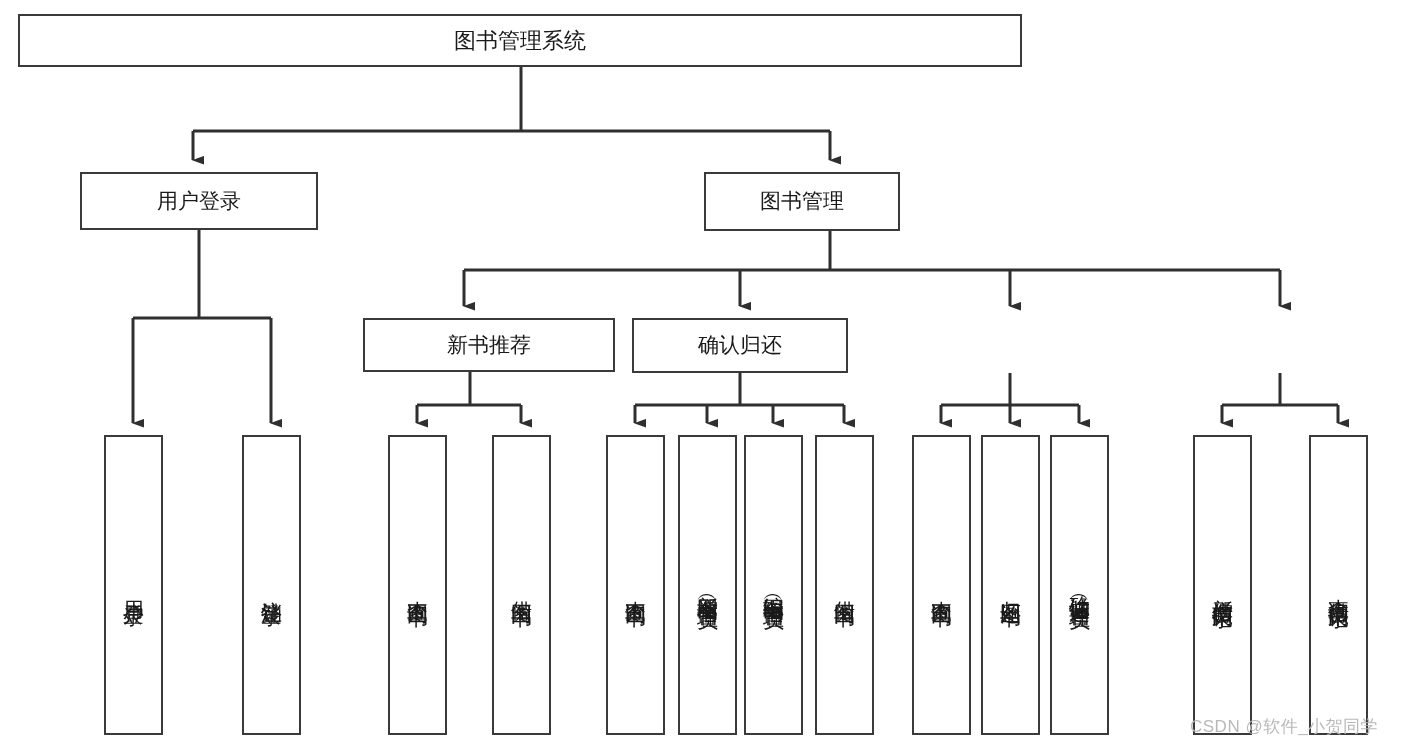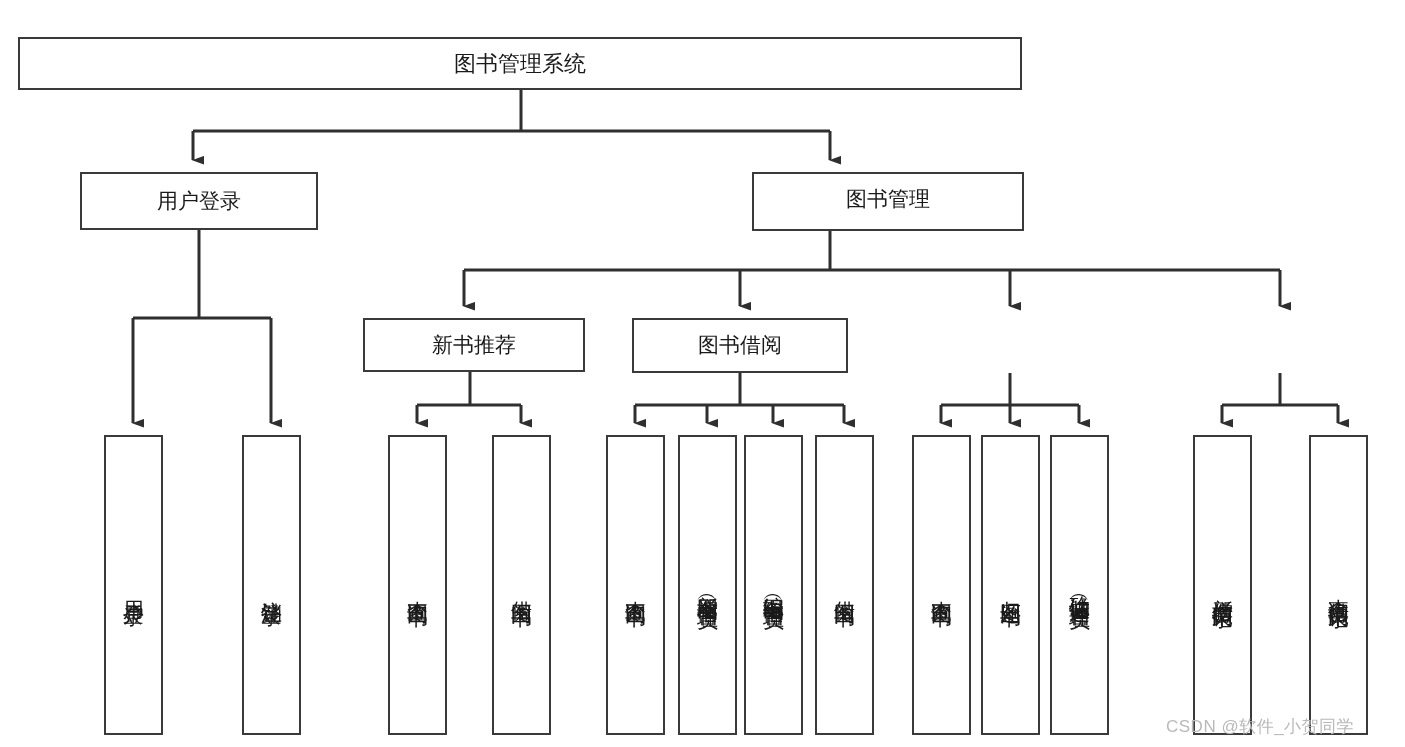--- a/index.html
+++ b/index.html
@@ -123,7 +123,7 @@
     </g>
   </svg>
 
-  <div class="node horiz root" style="left:18px; top:14px; width:1004px; height:53px;margin-top:23px;">
+  <div class="node horiz root" style="left:18px; top:14px; width:1004px; height:53px;">
     <span class="label">图书管理系统</span>
   </div>
 

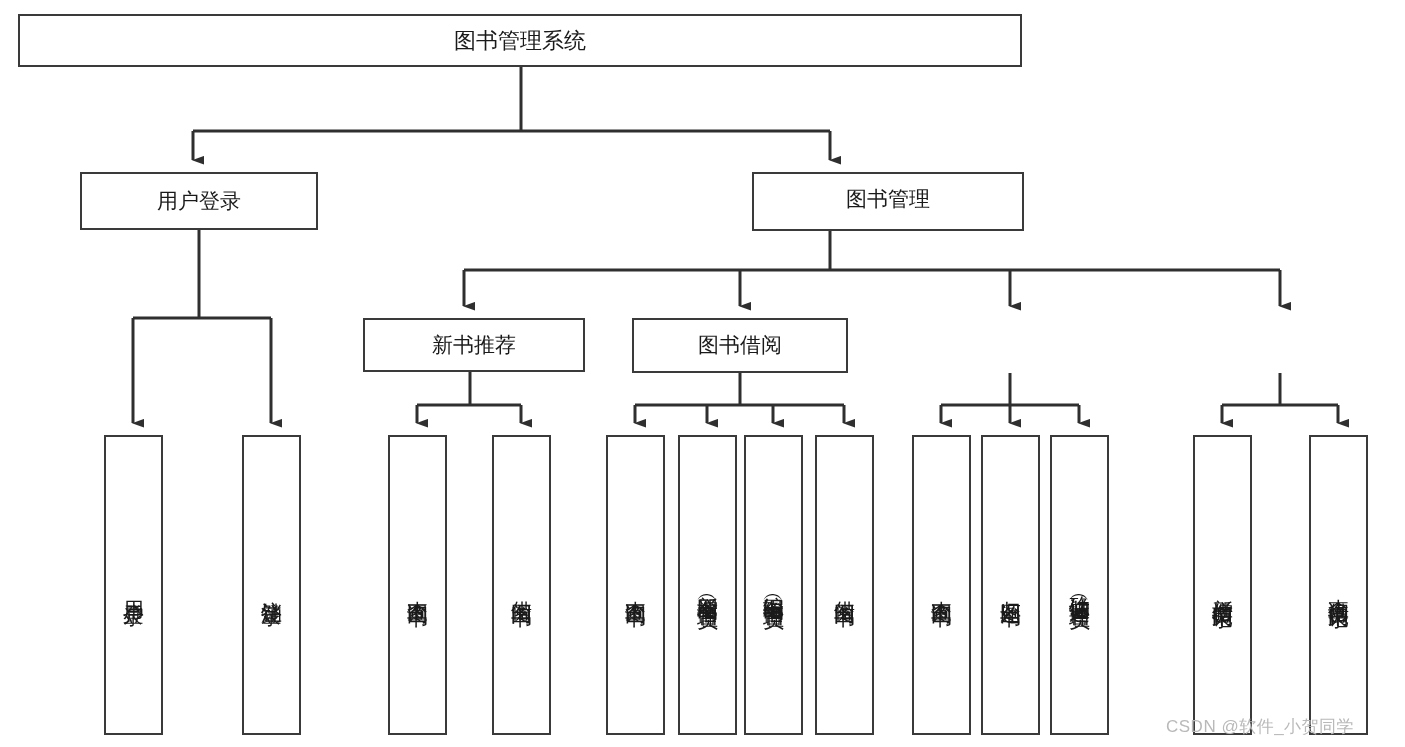--- a/index.html
+++ b/index.html
@@ -131,7 +131,7 @@
     <span class="label">用户登录</span>
   </div>
 
-  <div class="node horiz" style="left:752px; top:172px; width:272px; height:59px;font-family:Liberation Mono, monospace;">
+  <div class="node horiz" style="left:704px; top:172px; width:196px; height:59px;">
     <span class="label">图书管理</span>
   </div>
 

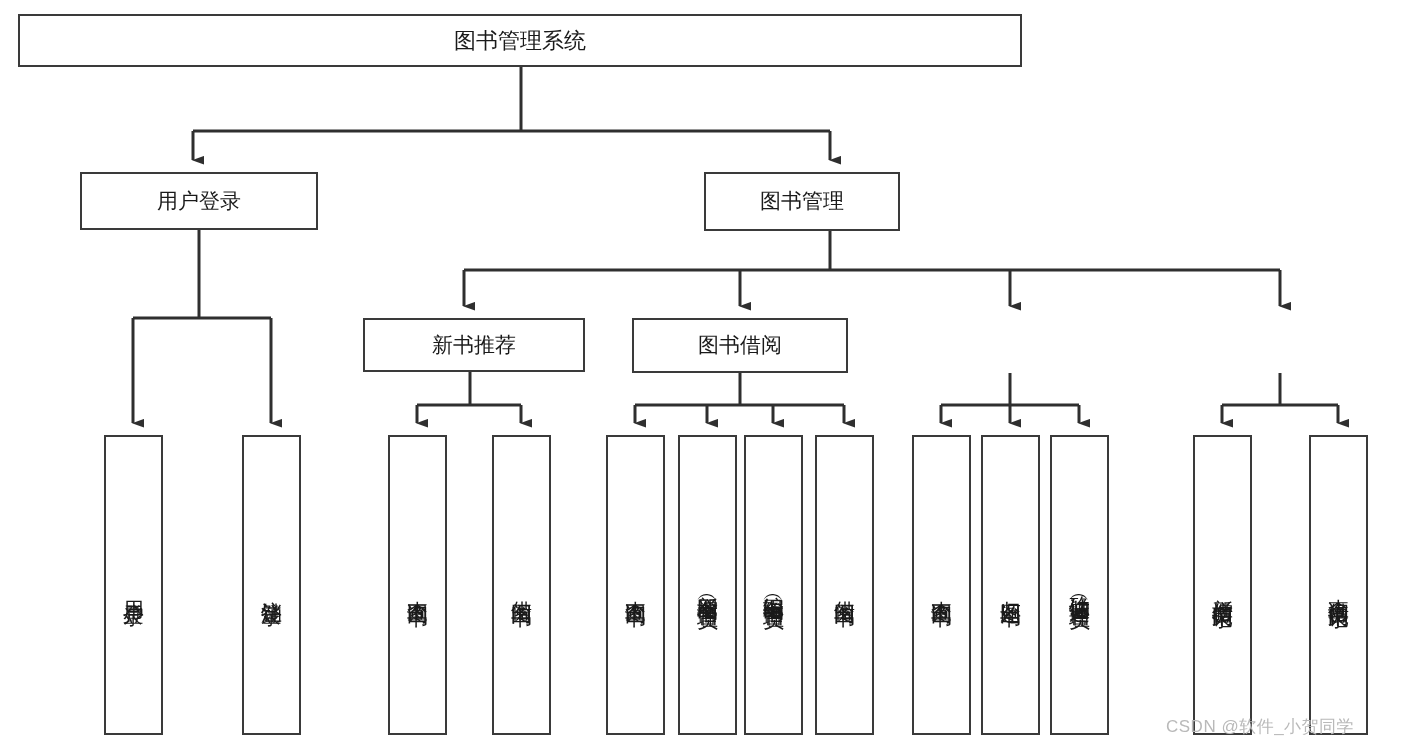--- a/index.html
+++ b/index.html
@@ -135,7 +135,7 @@
     <span class="label">图书管理</span>
   </div>
 
-  <div class="node horiz" style="left:363px; top:318px; width:222px; height:54px;">
+  <div class="node horiz" style="left:363px; top:318px; width:252px; height:54px;">
     <span class="label">新书推荐</span>
   </div>
 

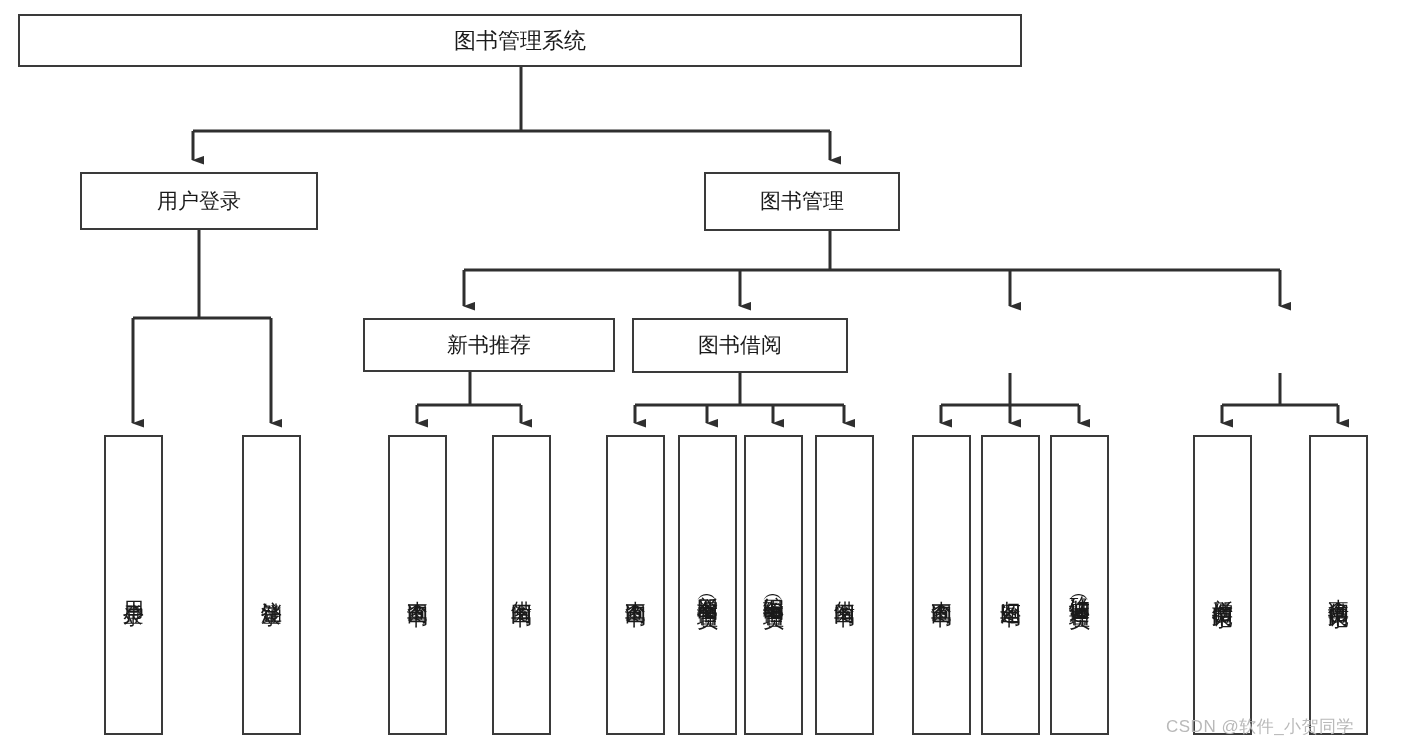--- a/index.html
+++ b/index.html
@@ -140,7 +140,7 @@
   </div>
 
   <div class="node horiz" style="left:632px; top:318px; width:216px; height:55px;">
-    <span class="label">图书借阅</span>
+    <span class="label">确认归还</span>
   </div>
 
 

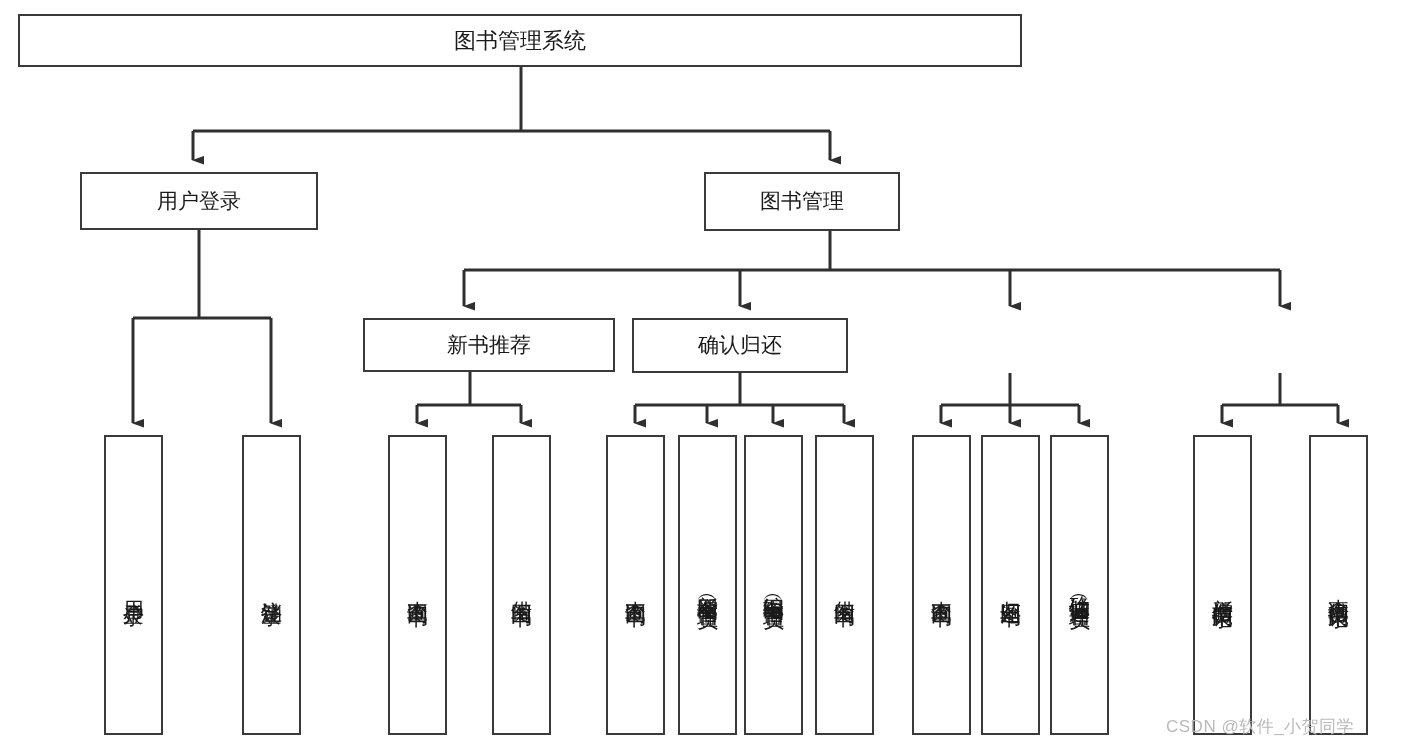--- a/index.html
+++ b/index.html
@@ -197,7 +197,7 @@
     <span class="label">查询借阅记录</span>
   </div>
 
-  <div class="watermark" style="left:1166px; top:715px;">CSDN @软件_小贺同学</div>
+  <div class="watermark" style="left:1190px; top:715px;">CSDN @软件_小贺同学</div>
 
 </div>
 

